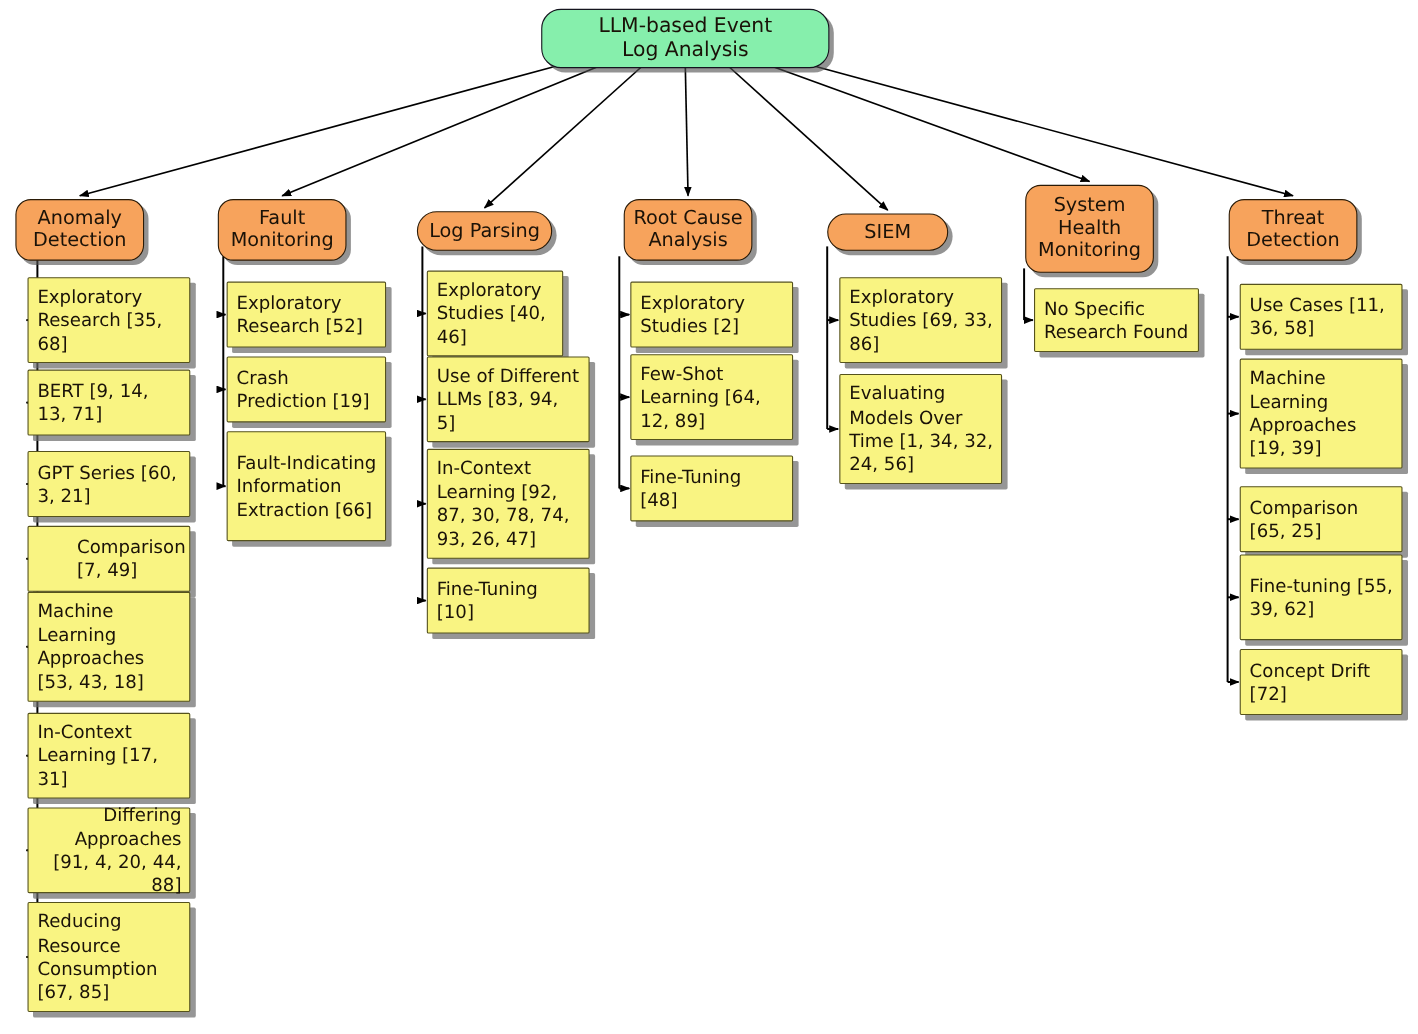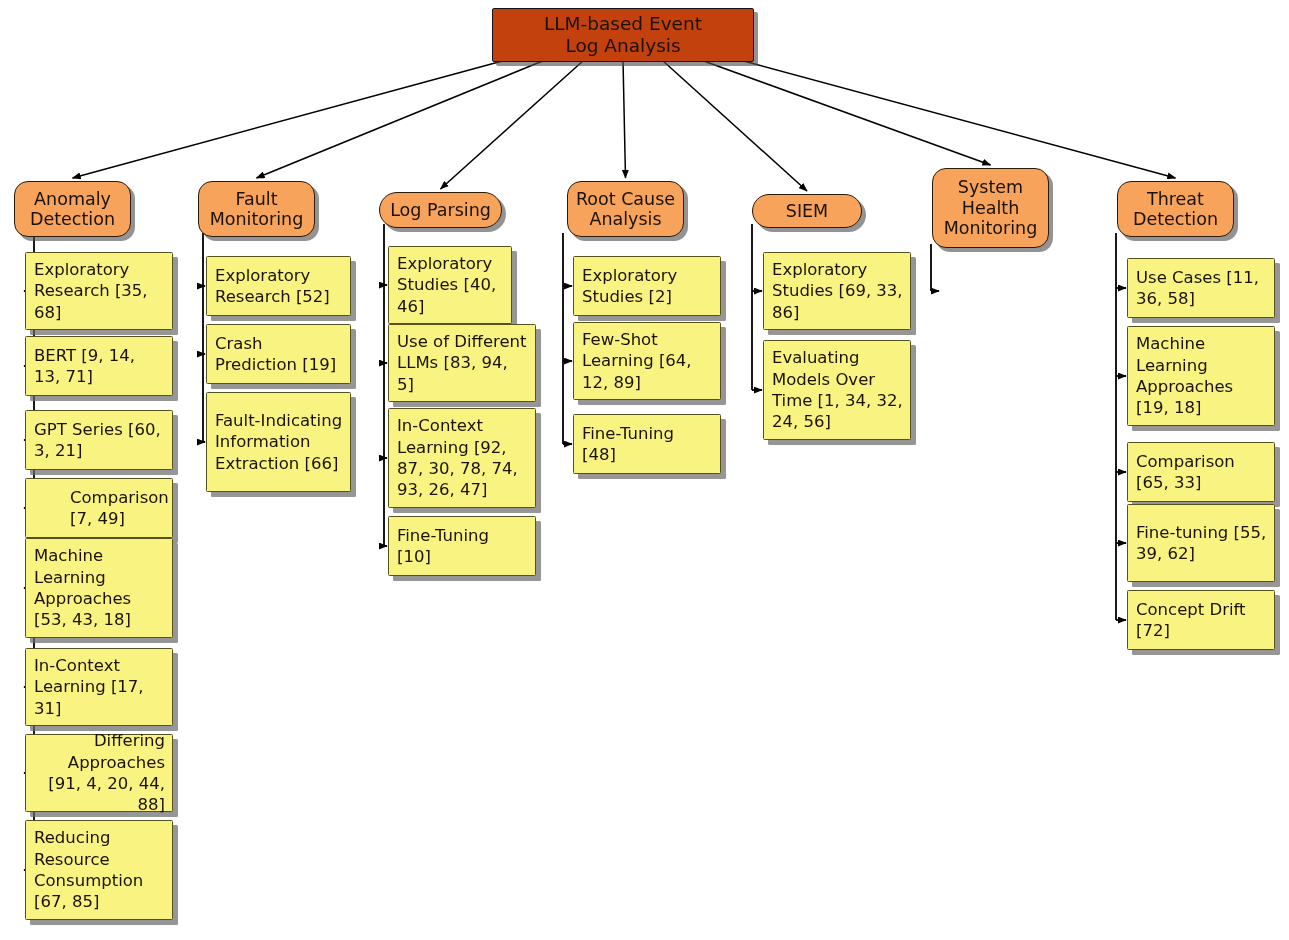--- a/index.html
+++ b/index.html
@@ -55,9 +55,9 @@
 
   
   .node-root {
-    background: #c2410c;
+    background: #86efac;
     border: 1.4px solid #14141e;
-    border-radius: 2px;
+    border-radius: 18px;
     font-size: 18.5px;
     box-shadow: 4px 4px 0 0 rgba(80,80,80,0.62);
   }

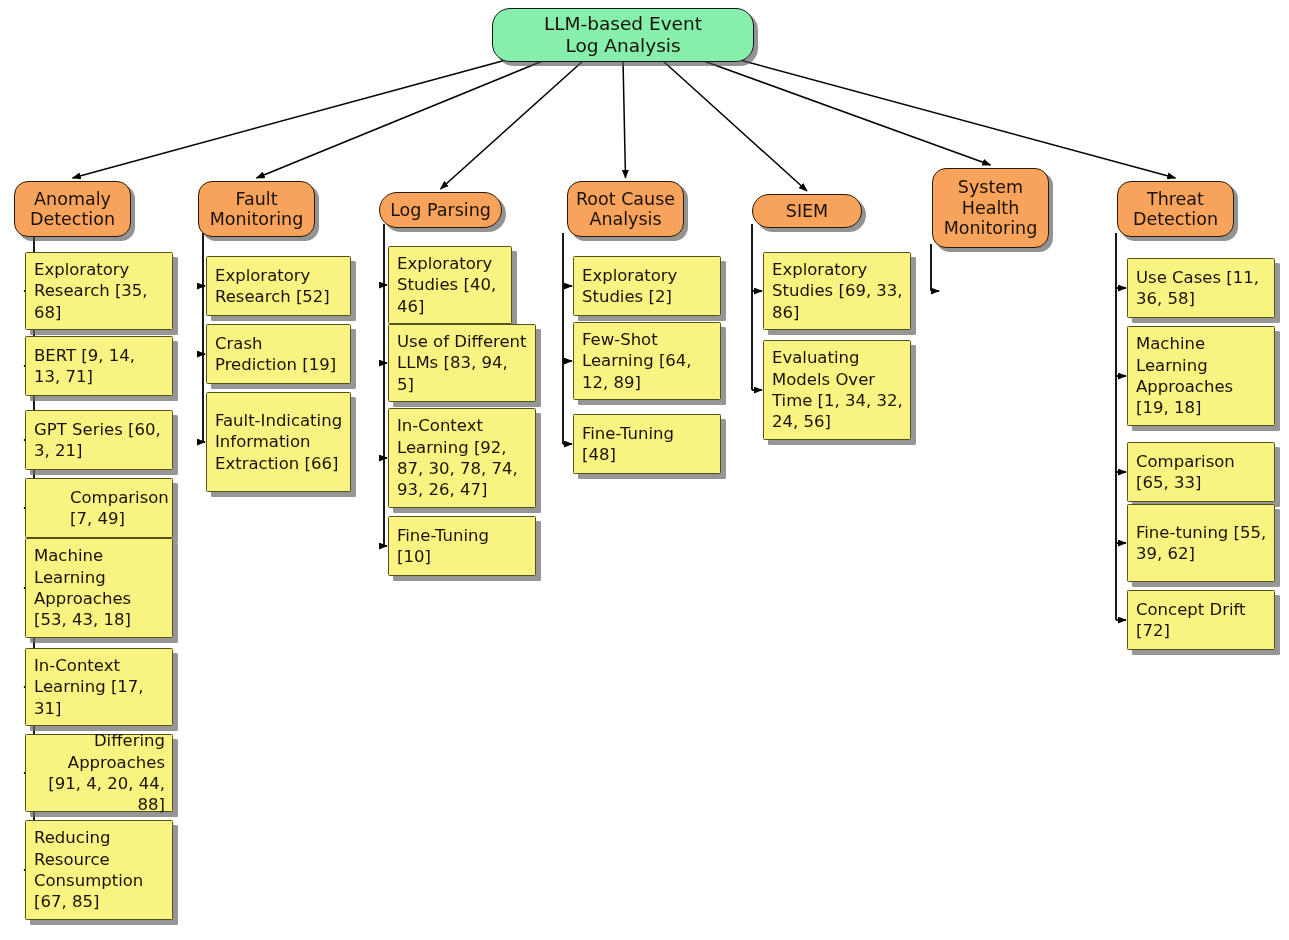--- a/index.html
+++ b/index.html
@@ -175,6 +175,7 @@
       <div class="node node-cat rounded" style="left: 932px; top: 168px; width: 117px; height: 80px;">System
 Health
 Monitoring</div>
+      <div class="node node-leaf" style="left: 940px; top: 262px; width: 150px; height: 58px;">No Specific Research Found</div>
       <div class="node node-cat rounded" style="left: 1117px; top: 181px; width: 117px; height: 56px;">Threat
 Detection</div>
       <div class="node node-leaf" style="left: 1127px; top: 258px; width: 148px; height: 60px;">Use Cases [11, 36, 58]</div>

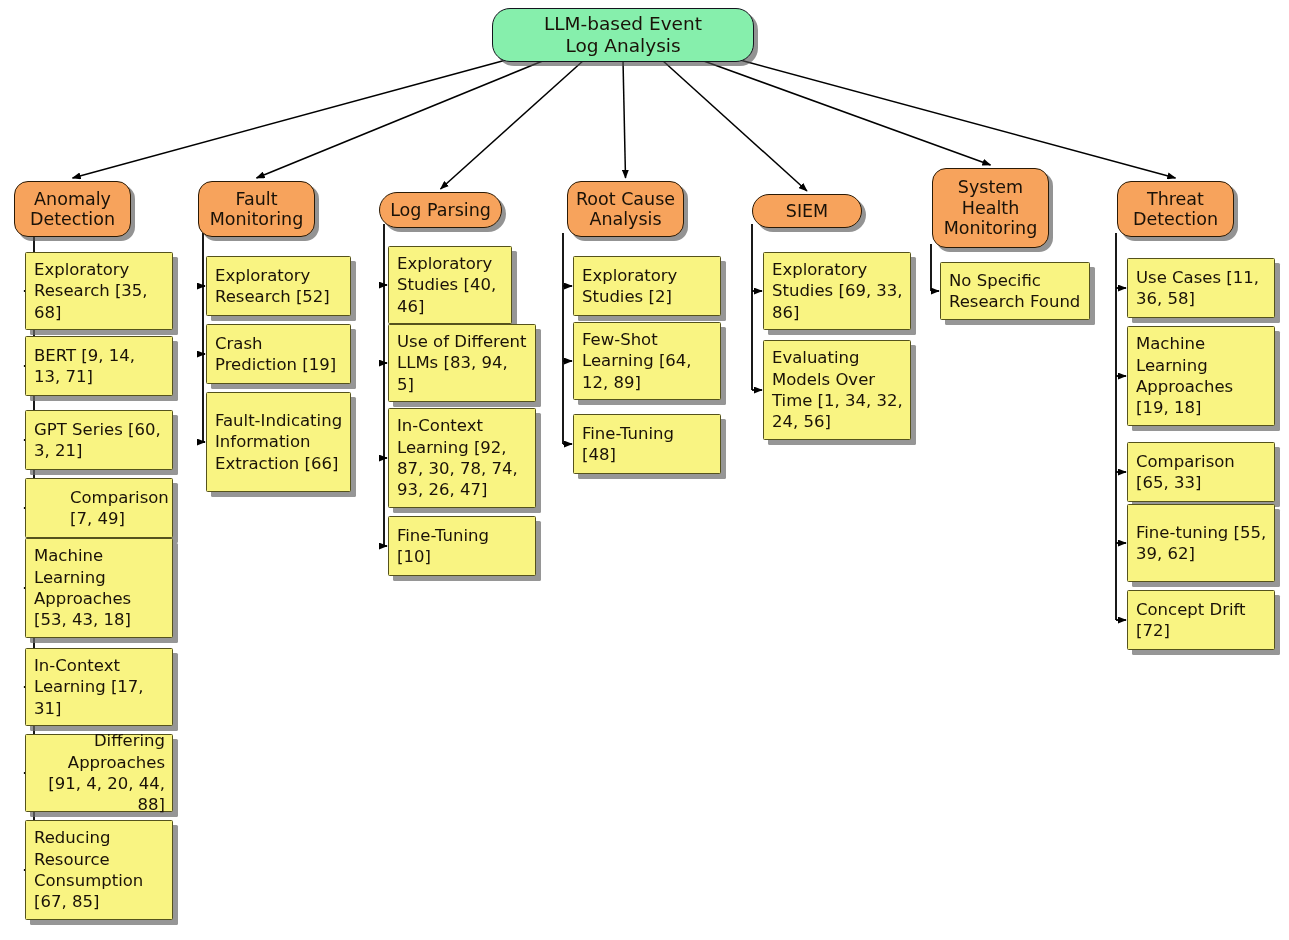--- a/index.html
+++ b/index.html
@@ -179,7 +179,7 @@
       <div class="node node-cat rounded" style="left: 1117px; top: 181px; width: 117px; height: 56px;">Threat
 Detection</div>
       <div class="node node-leaf" style="left: 1127px; top: 258px; width: 148px; height: 60px;">Use Cases [11, 36, 58]</div>
-      <div class="node node-leaf" style="left: 1127px; top: 326px; width: 148px; height: 100px;">Machine Learning Approaches [19, 18]</div>
+      <div class="node node-leaf" style="left: 1127px; top: 326px; width: 148px; height: 100px;">Machine Learning Approaches [19, 39]</div>
       <div class="node node-leaf" style="left: 1127px; top: 442px; width: 148px; height: 60px;">Comparison  [65, 33]</div>
       <div class="node node-leaf" style="left: 1127px; top: 504px; width: 148px; height: 78px;">Fine-tuning [55, 39, 62]</div>
       <div class="node node-leaf" style="left: 1127px; top: 590px; width: 148px; height: 60px;">Concept Drift [72]</div>

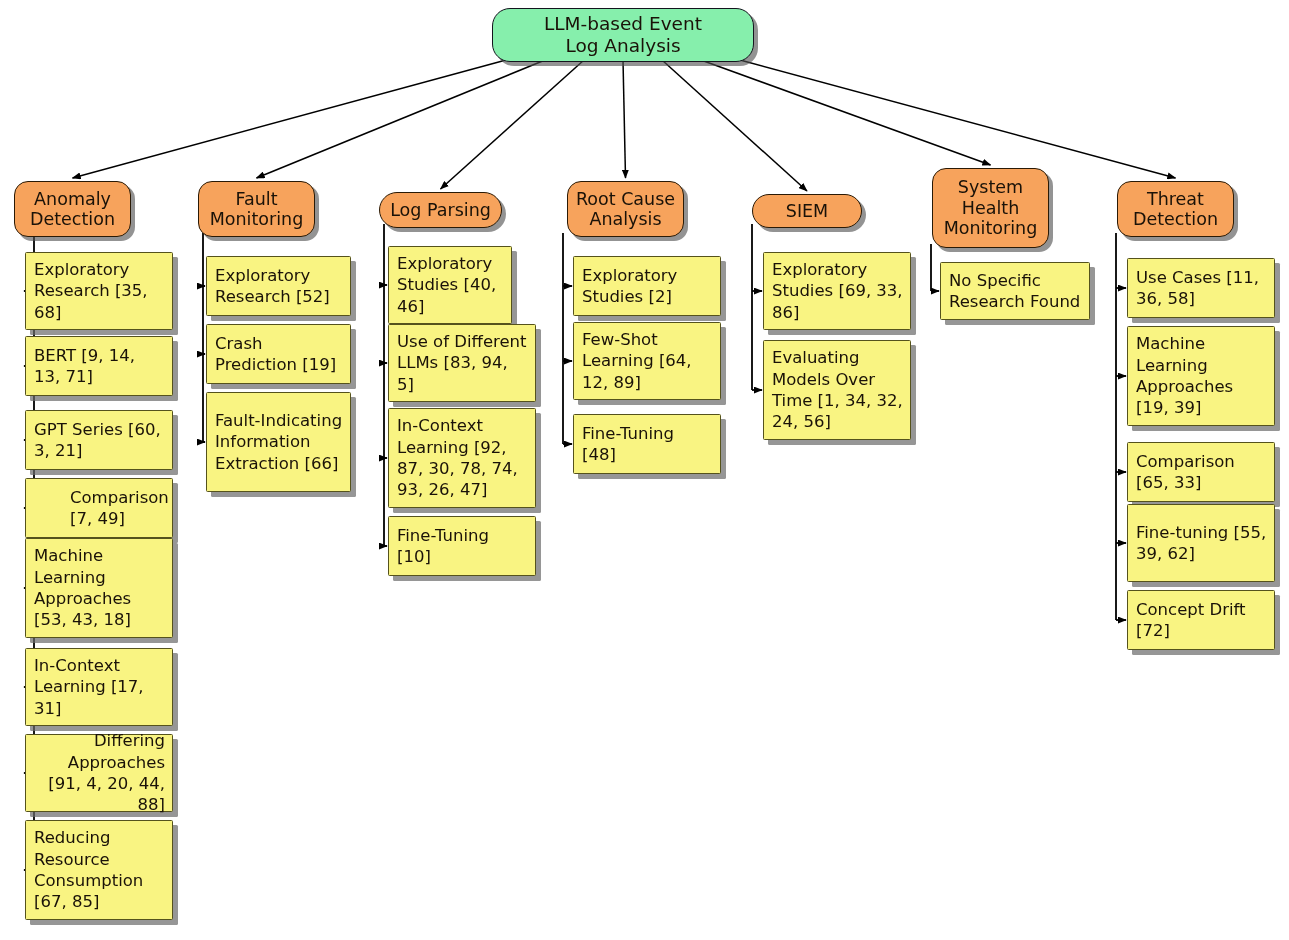--- a/index.html
+++ b/index.html
@@ -180,7 +180,7 @@
 Detection</div>
       <div class="node node-leaf" style="left: 1127px; top: 258px; width: 148px; height: 60px;">Use Cases [11, 36, 58]</div>
       <div class="node node-leaf" style="left: 1127px; top: 326px; width: 148px; height: 100px;">Machine Learning Approaches [19, 39]</div>
-      <div class="node node-leaf" style="left: 1127px; top: 442px; width: 148px; height: 60px;">Comparison  [65, 33]</div>
+      <div class="node node-leaf" style="left: 1127px; top: 442px; width: 148px; height: 60px;">Comparison  [65, 25]</div>
       <div class="node node-leaf" style="left: 1127px; top: 504px; width: 148px; height: 78px;">Fine-tuning [55, 39, 62]</div>
       <div class="node node-leaf" style="left: 1127px; top: 590px; width: 148px; height: 60px;">Concept Drift [72]</div>
     </div>

